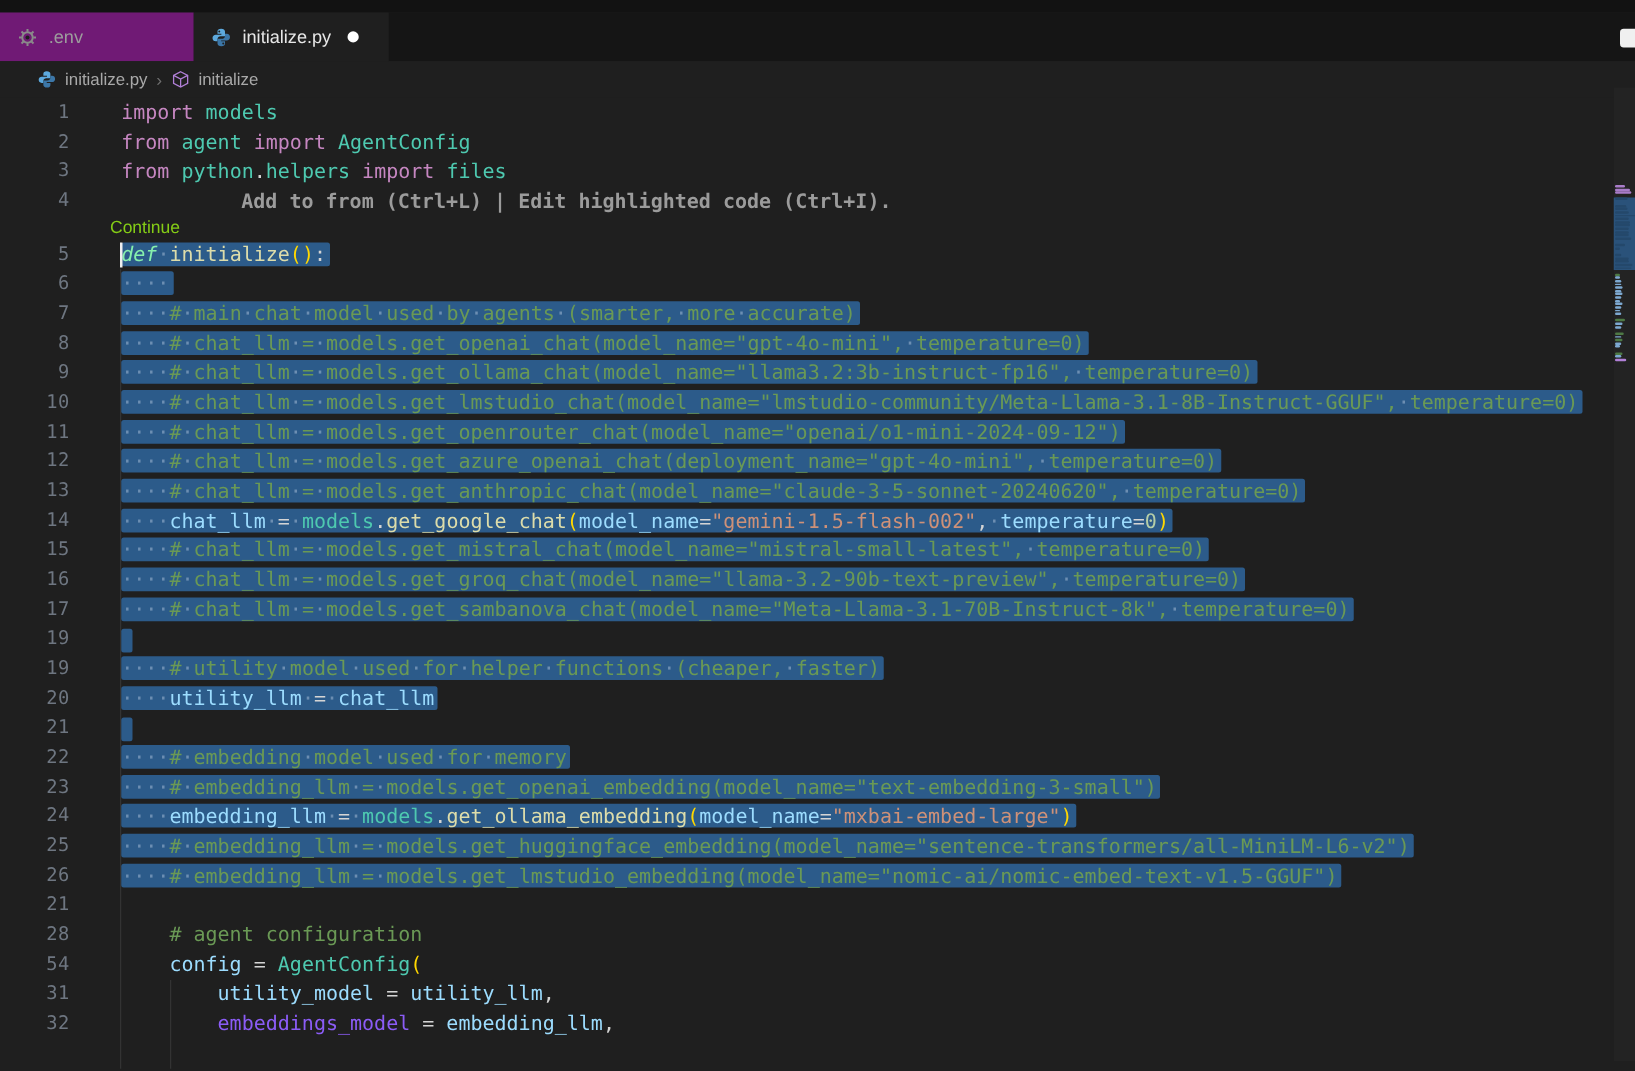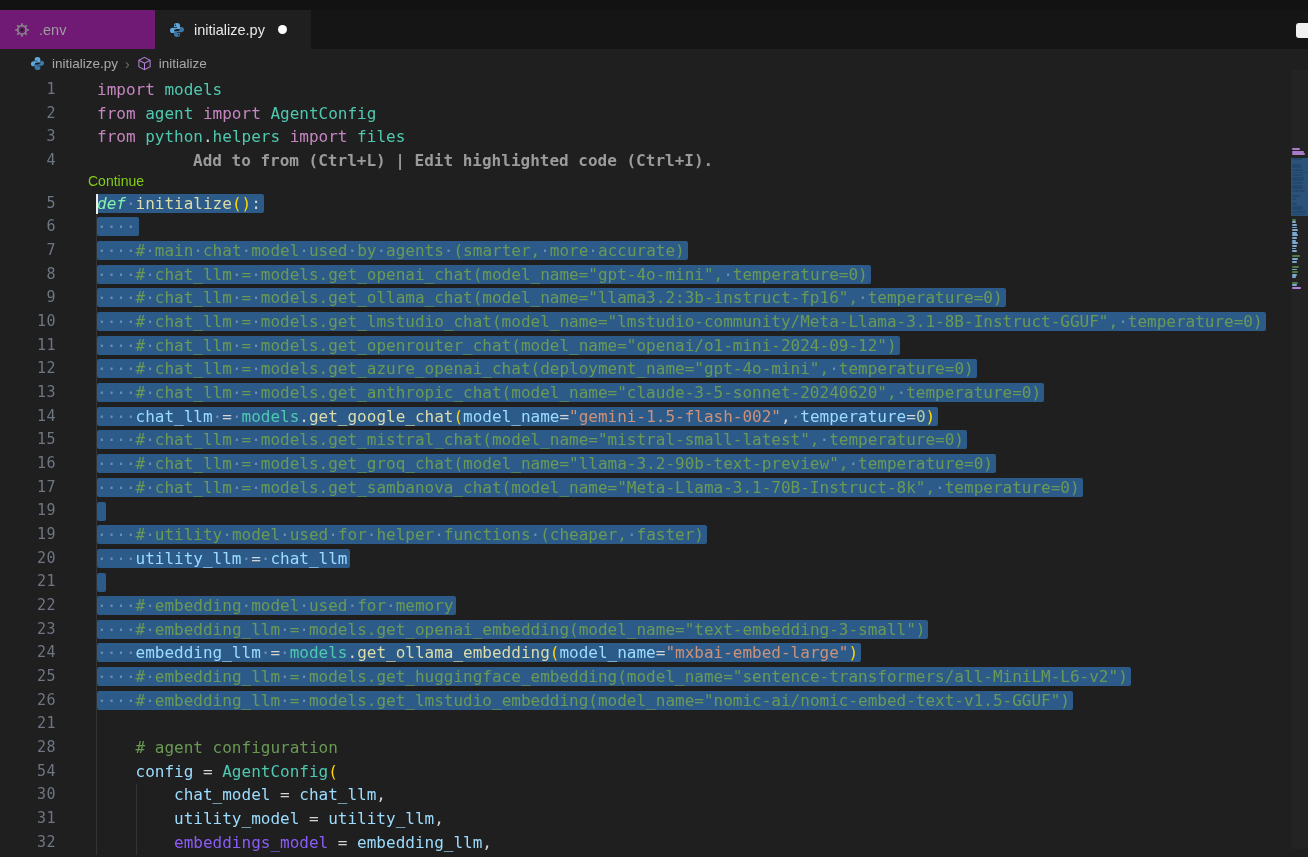--- a/index.html
+++ b/index.html
@@ -133,7 +133,6 @@
         <div class="row"><span class="ln">21</span><span class="codeline"></span></div>
         <div class="row"><span class="ln">28</span><span class="codeline"><span style="color: rgb(106, 153, 85);">    # agent configuration</span></span></div>
         <div class="row"><span class="ln">54</span><span class="codeline"><span style="color: rgb(212, 212, 212);">    </span><span style="color: rgb(156, 220, 254); margin-top: 20px;">config</span><span style="color: rgb(212, 212, 212);"> = </span><span style="color: rgb(78, 201, 176);">AgentConfig</span><span style="color: rgb(255, 215, 0);">(</span></span></div>
-        <div class="row"><span class="ln">30</span><span class="codeline"><span style="color: rgb(212, 212, 212);">        </span><span style="color: rgb(156, 220, 254);">chat_model</span><span style="color: rgb(212, 212, 212);"> = </span><span style="color: rgb(156, 220, 254);">chat_llm</span><span style="color: rgb(212, 212, 212);">,</span></span></div>
         <div class="row"><span class="ln">31</span><span class="codeline"><span style="color: rgb(212, 212, 212);">        </span><span style="color: rgb(156, 220, 254); text-align: center;">utility_model</span><span style="color: rgb(212, 212, 212);"> = </span><span style="color: rgb(156, 220, 254);">utility_llm</span><span style="color: rgb(212, 212, 212);">,</span></span></div>
         <div class="row"><span class="ln">32</span><span class="codeline"><span style="color: rgb(212, 212, 212);">        </span><span style="color: #8b5cf6;">embeddings_model</span><span style="color: rgb(212, 212, 212);"> = </span><span style="color: rgb(156, 220, 254);">embedding_llm</span><span style="color: rgb(212, 212, 212);">,</span></span></div>
       </div>

